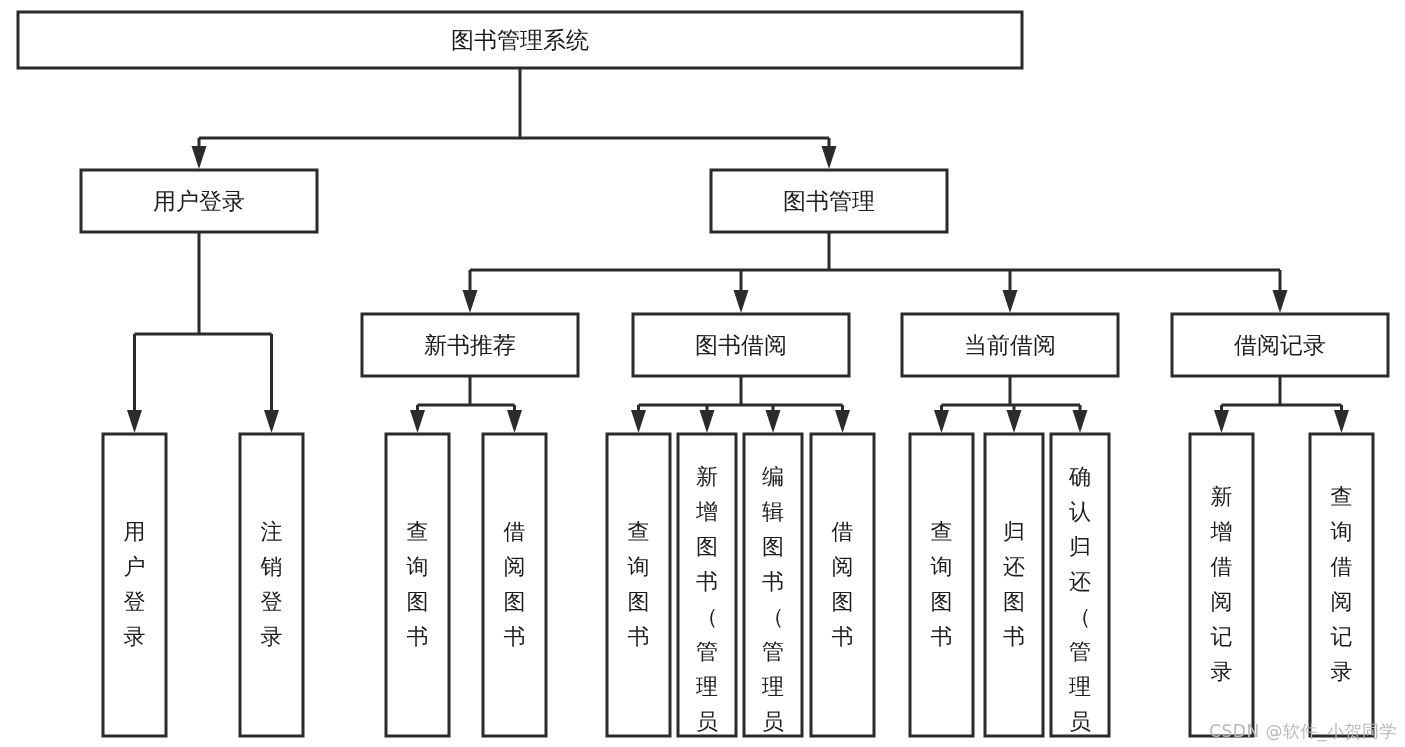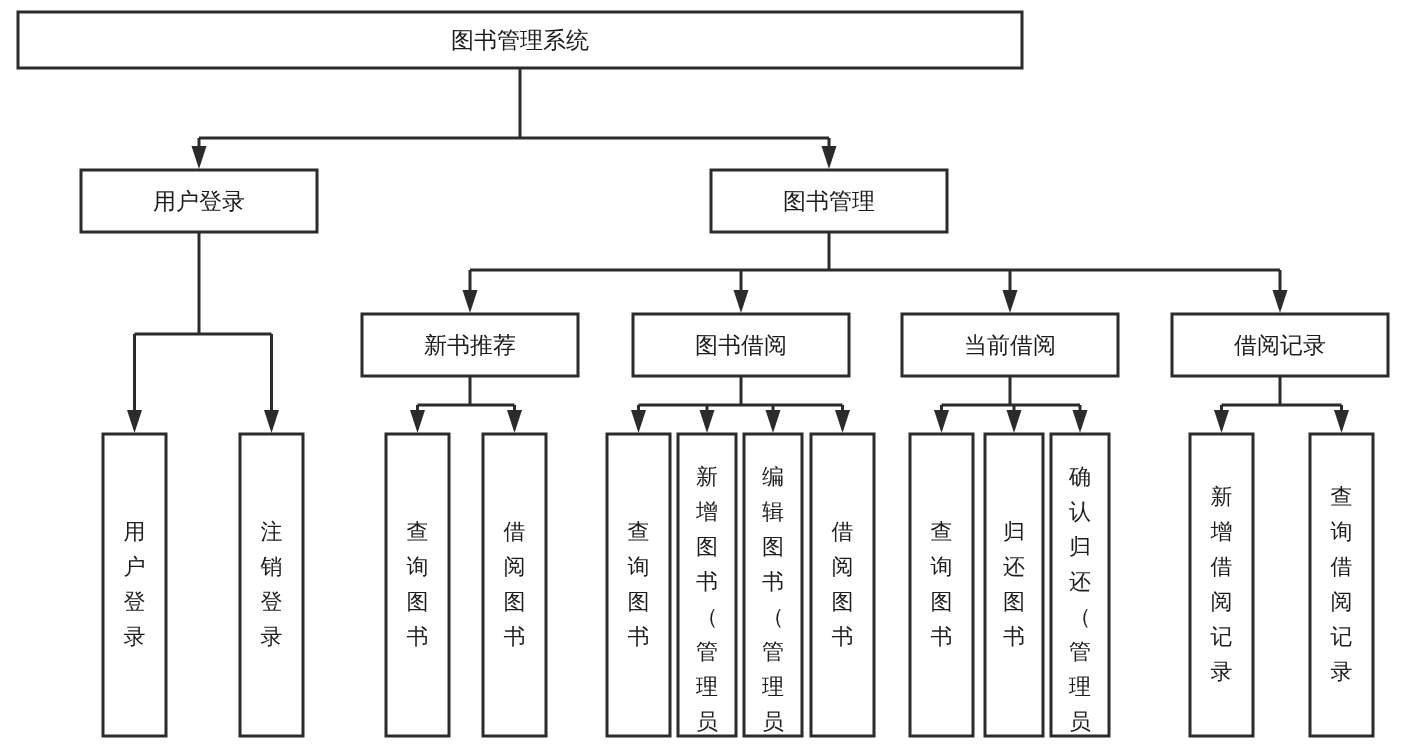--- a/index.html
+++ b/index.html
@@ -211,6 +211,7 @@
         </g>
       </g>
   </svg>
+  <div class="watermark">CSDN @软件_小贺同学</div>
 </div>
 
 </body></html>

